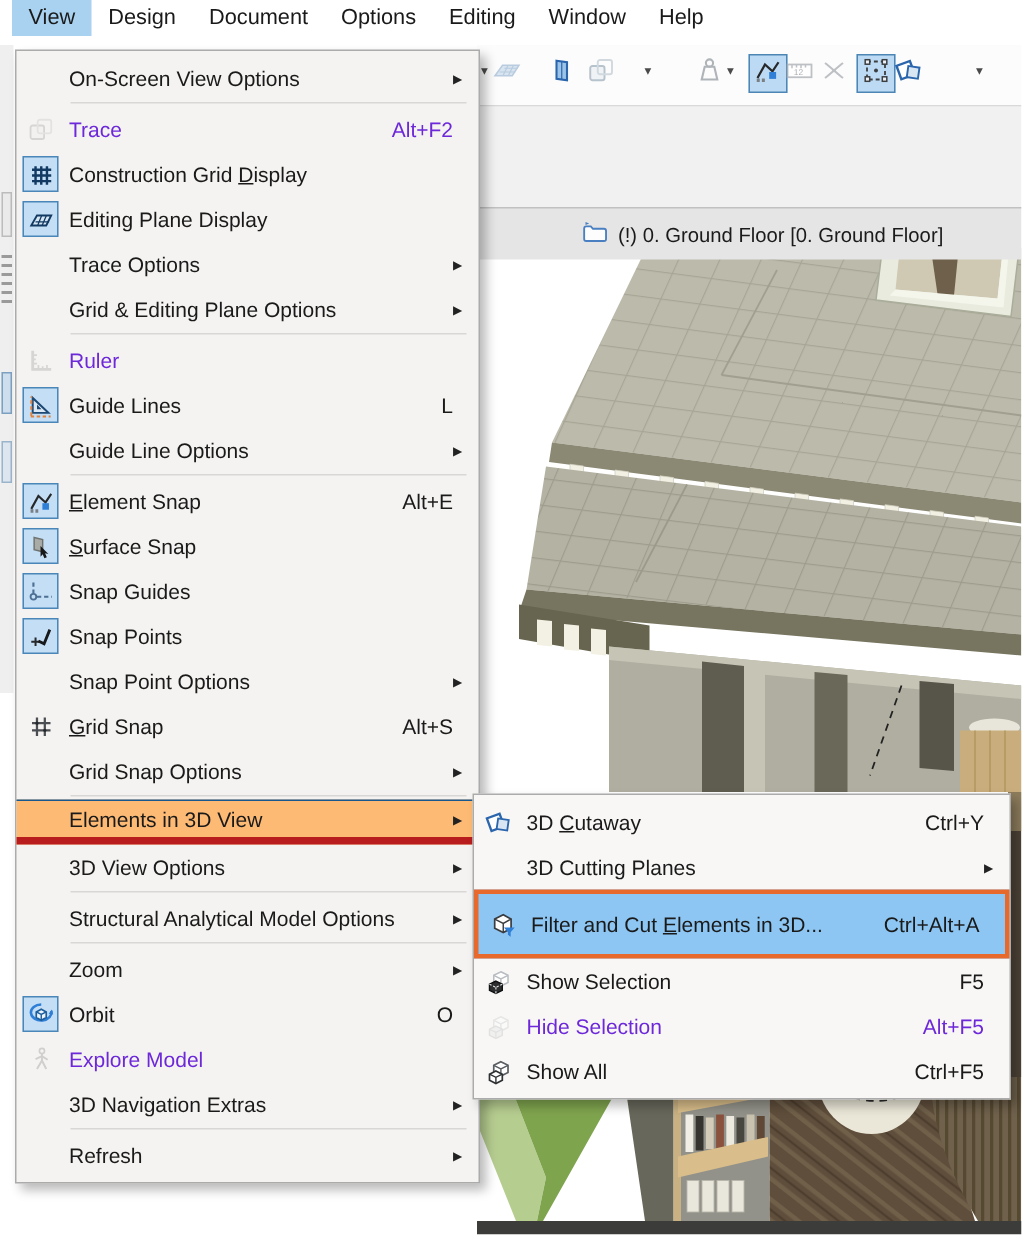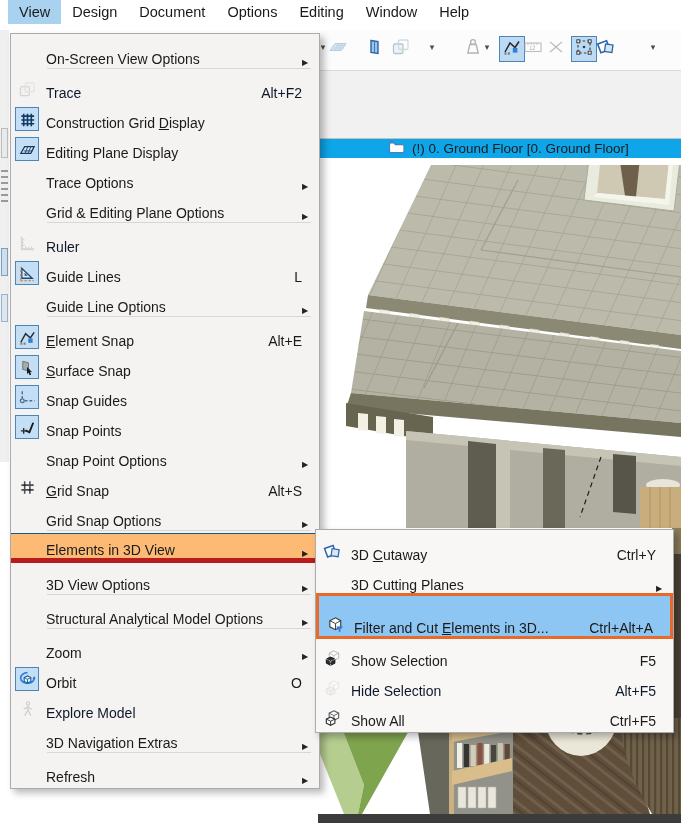--- a/index.html
+++ b/index.html
@@ -34,7 +34,7 @@
         z-index:20;padding:3px 0;font-size:14px}
   #view-menu{left:10px;top:33px;width:308px}
   #elements-submenu{left:315px;top:529px;width:357px;z-index:21;background:#f8f7f6}
-  .mi{display:flex;align-items:flex-end;height:30px;box-sizing:border-box;cursor:default}
+  .mi{display:flex;align-items:center;height:30px;box-sizing:border-box;cursor:default}
   .ic-box{width:24px;height:24px;margin-left:4px;margin-right:7px;flex:0 0 24px;display:flex;
           align-items:center;justify-content:center;box-sizing:border-box}
   .ic-box.act{background:#c3def5;border:1px solid #4b86b8}

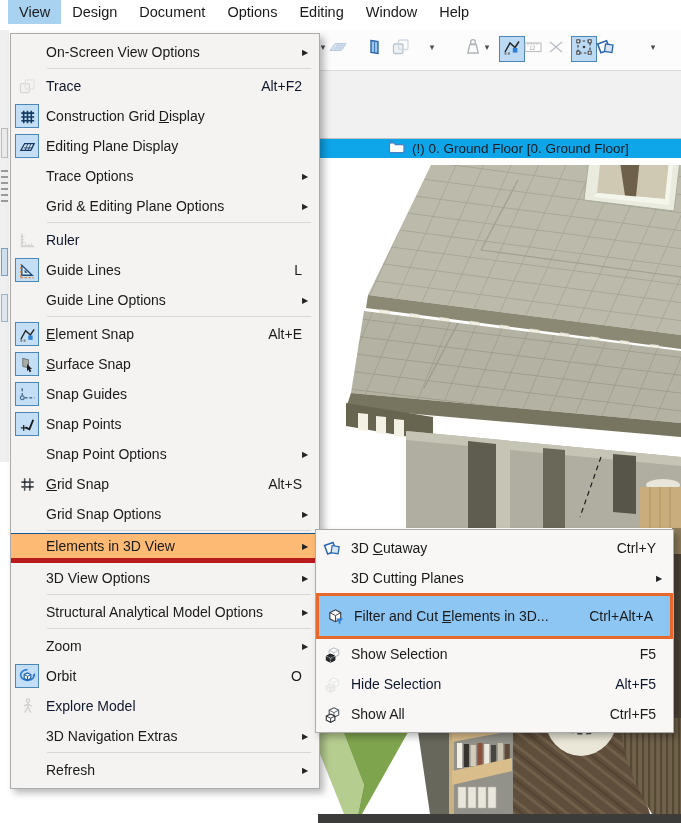--- a/index.html
+++ b/index.html
@@ -43,7 +43,7 @@
   .u{text-decoration:underline}
   .sc{margin-left:12px;white-space:nowrap}
   .arr{flex:0 0 17px;width:17px;font-size:8px;color:#222;text-align:left;padding-top:1px}
-  .mi.disabled{color:#0f172a}
+  .mi.disabled{color:#6d28d9}
   .mi.disabled .ic-box svg{opacity:.42;filter:grayscale(1)}
   .mi.hl{background:#fdba74;border-top:1px solid #17598f;border-bottom:5px solid #b91c1c}
   .mi.sel{background:#8dc6f2;border:3px solid #e8692c;height:46px}

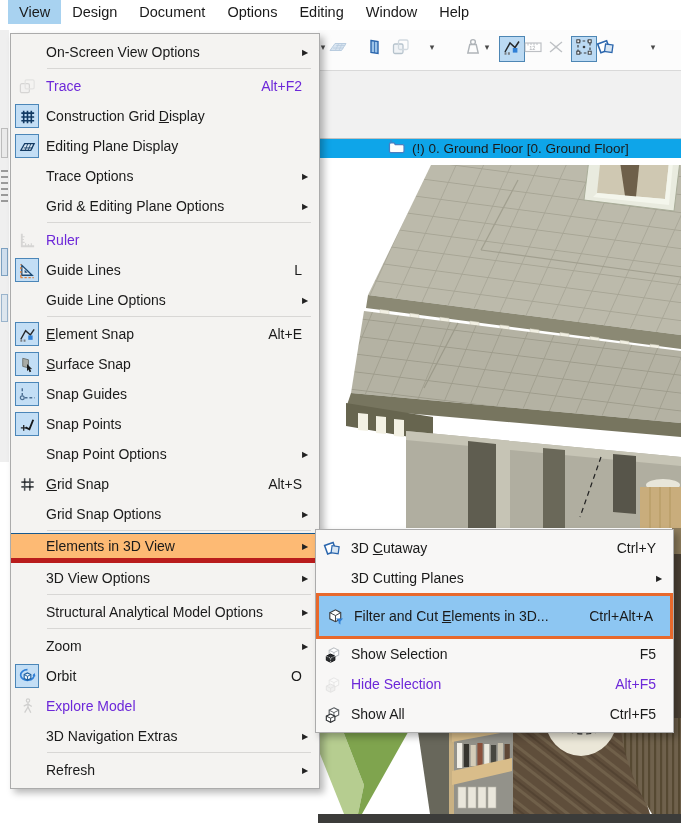--- a/index.html
+++ b/index.html
@@ -19,7 +19,7 @@
   .tb-caret{position:absolute;top:12px;font-size:9px;color:#4a4a4a;width:10px;text-align:center}
   .gapstrip{position:absolute;left:318px;top:71px;width:363px;height:67px;background:#f1f1f1;z-index:4}
   
-  .tabbar{position:absolute;left:318px;top:138px;width:363px;height:20px;background:#0ea5e9;
+  .tabbar{position:absolute;left:318px;top:138px;width:363px;height:35px;background:#e5e5e5;
           border-top:1px solid #c2c1bf;display:flex;align-items:center;padding-left:70px;
           font-size:13.5px;color:#1b1b1b;z-index:4;box-sizing:border-box;white-space:nowrap}
   .tabbar svg{width:18px;height:16px;margin-right:6px;flex:0 0 auto}

